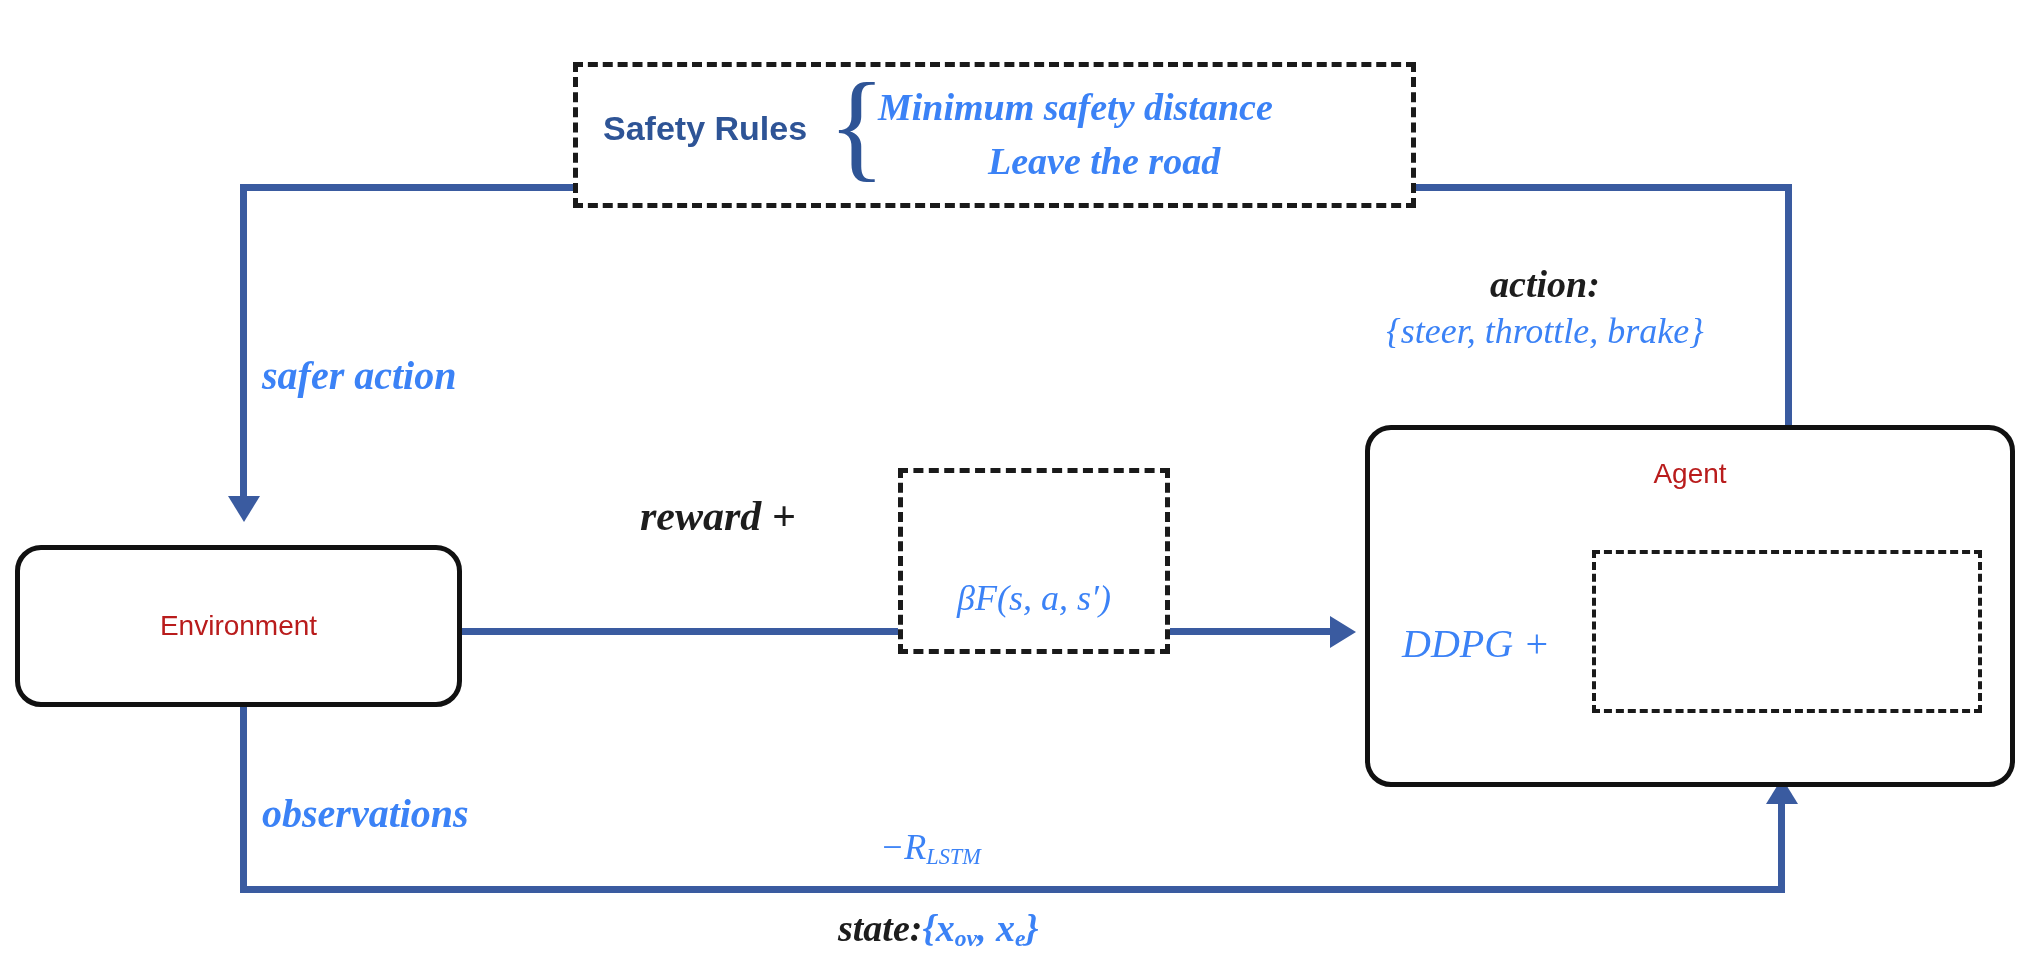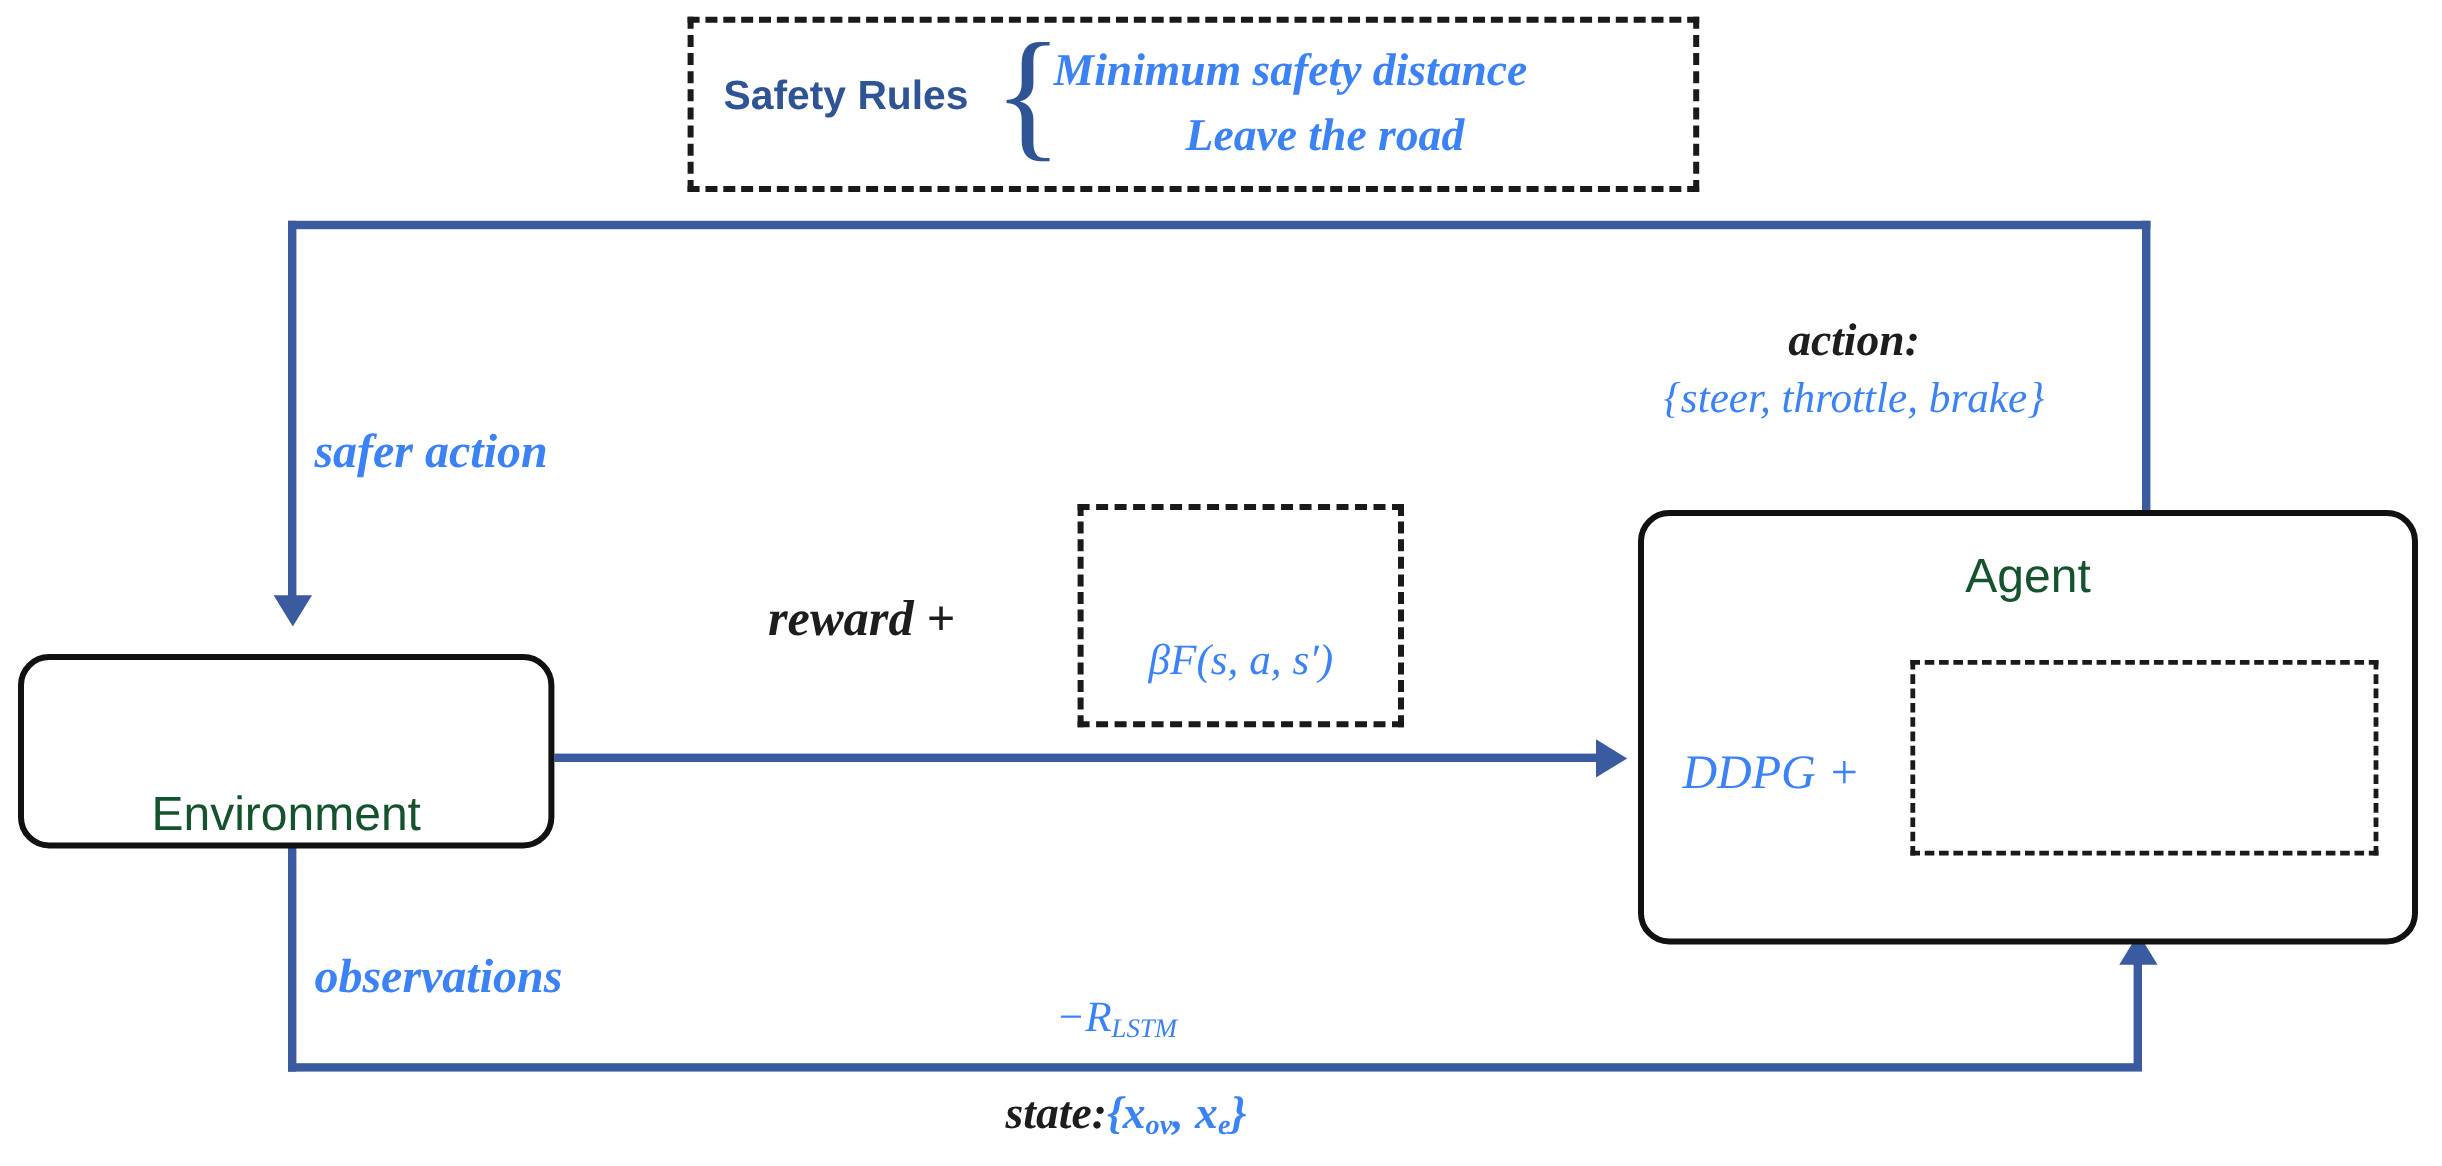--- a/index.html
+++ b/index.html
@@ -39,6 +39,7 @@
   .dashed {
     border: 5px dashed #1a1a1a;
     background: #ffffff;
+    margin-top: 48px;
   }
   .dashed-inner {
     border: 4px dashed #1a1a1a;

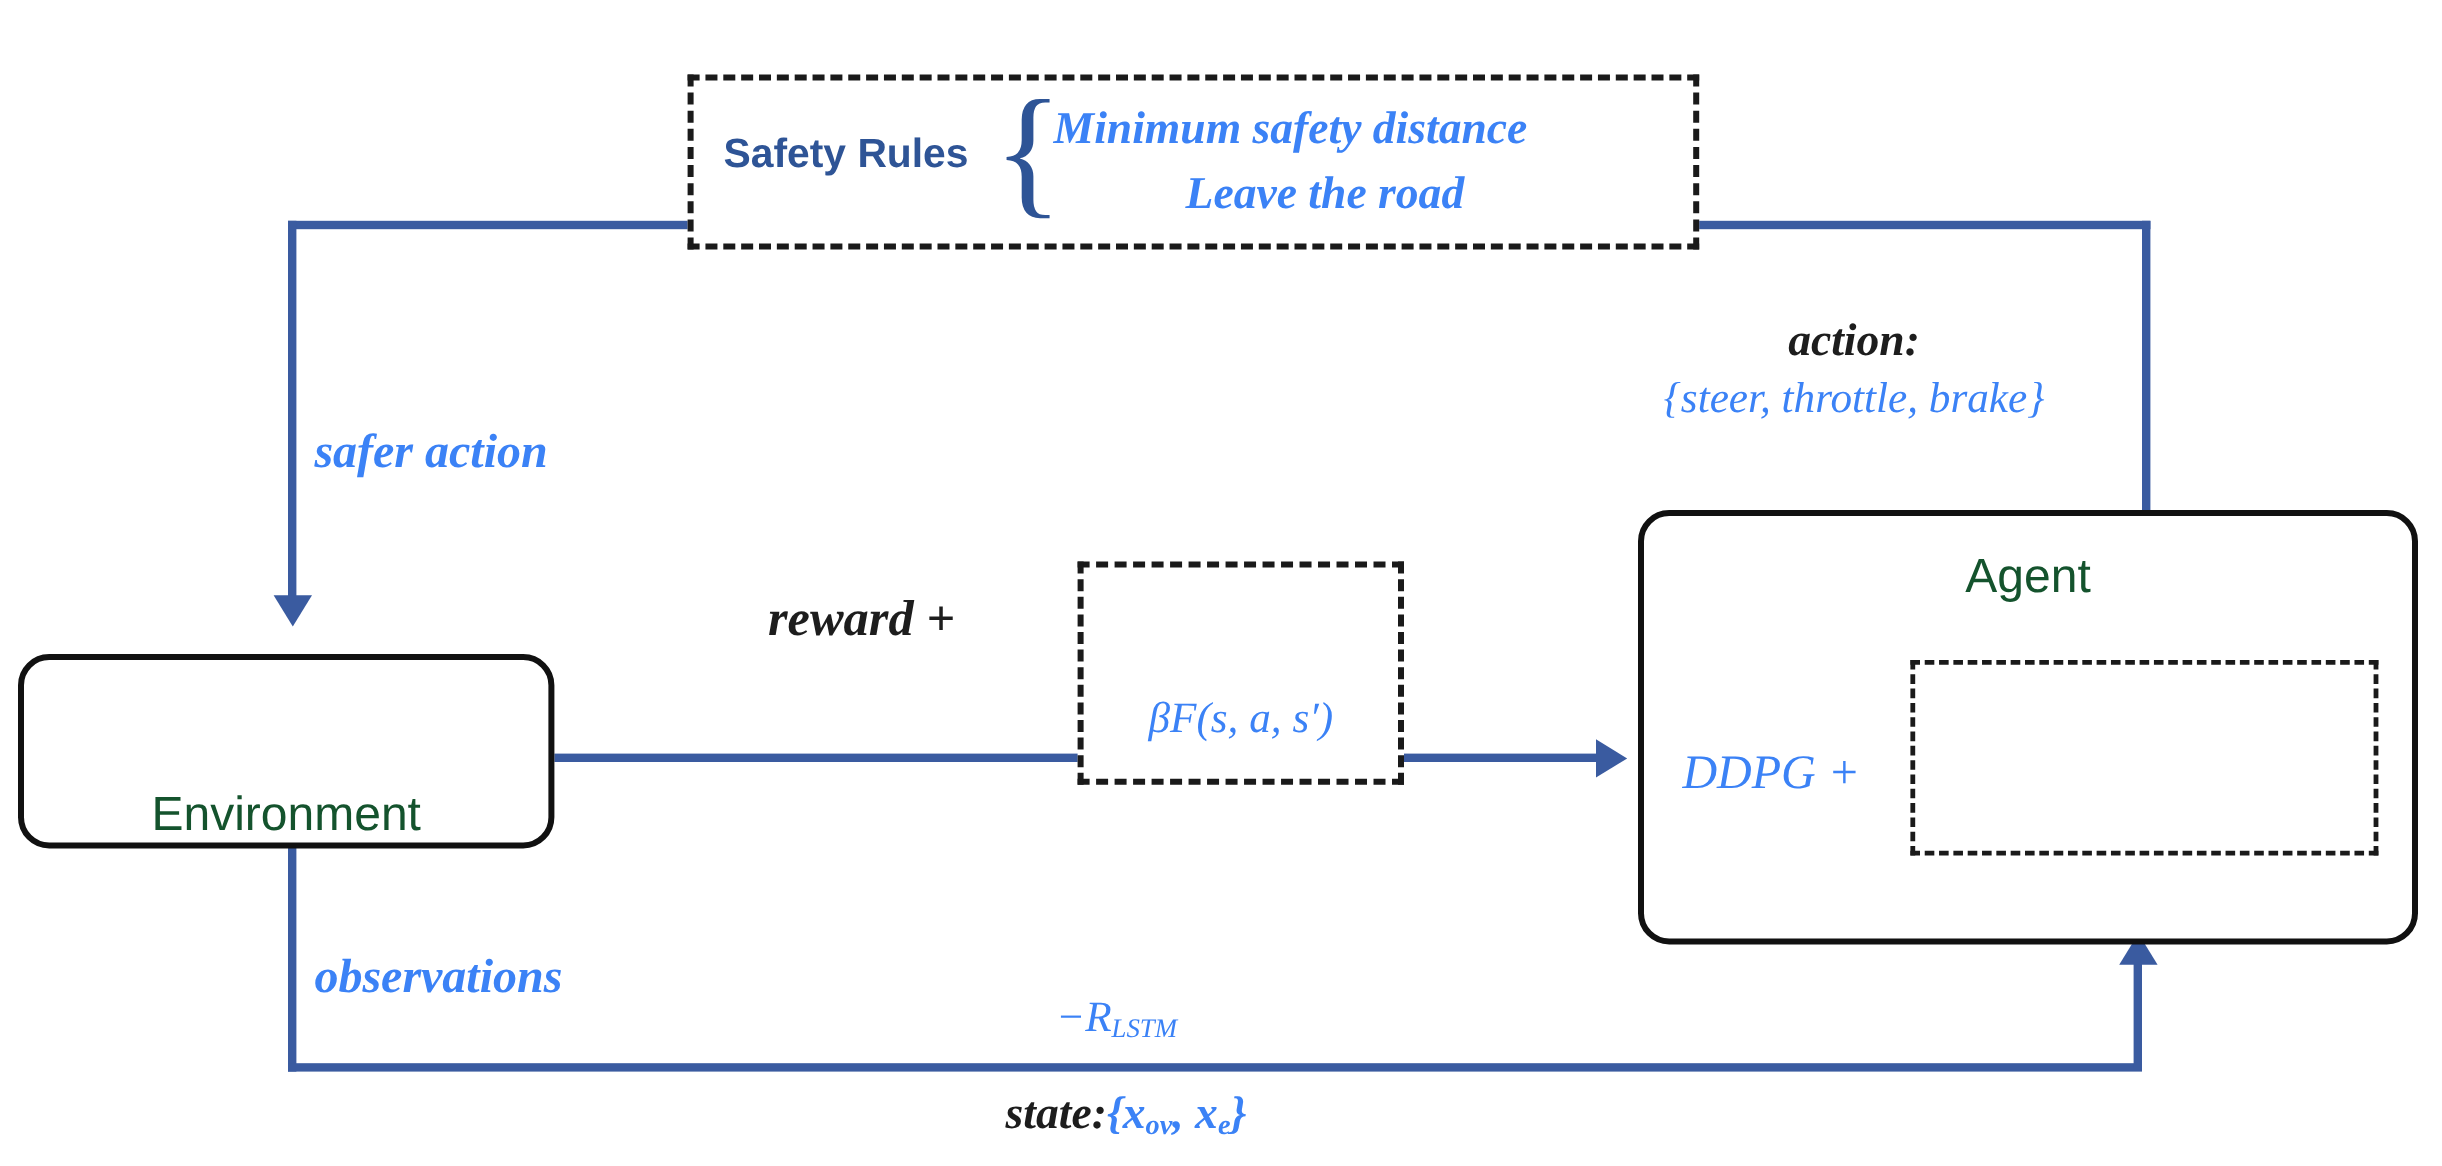--- a/index.html
+++ b/index.html
@@ -29,8 +29,8 @@
   }
   .node-title {
     font-family: "Liberation Sans", sans-serif;
-    font-size: 40px;
-    color: #14532d;
+    font-size: 28px;
+    color: #b91c1c;
     text-align: center;
     white-space: nowrap;
   }

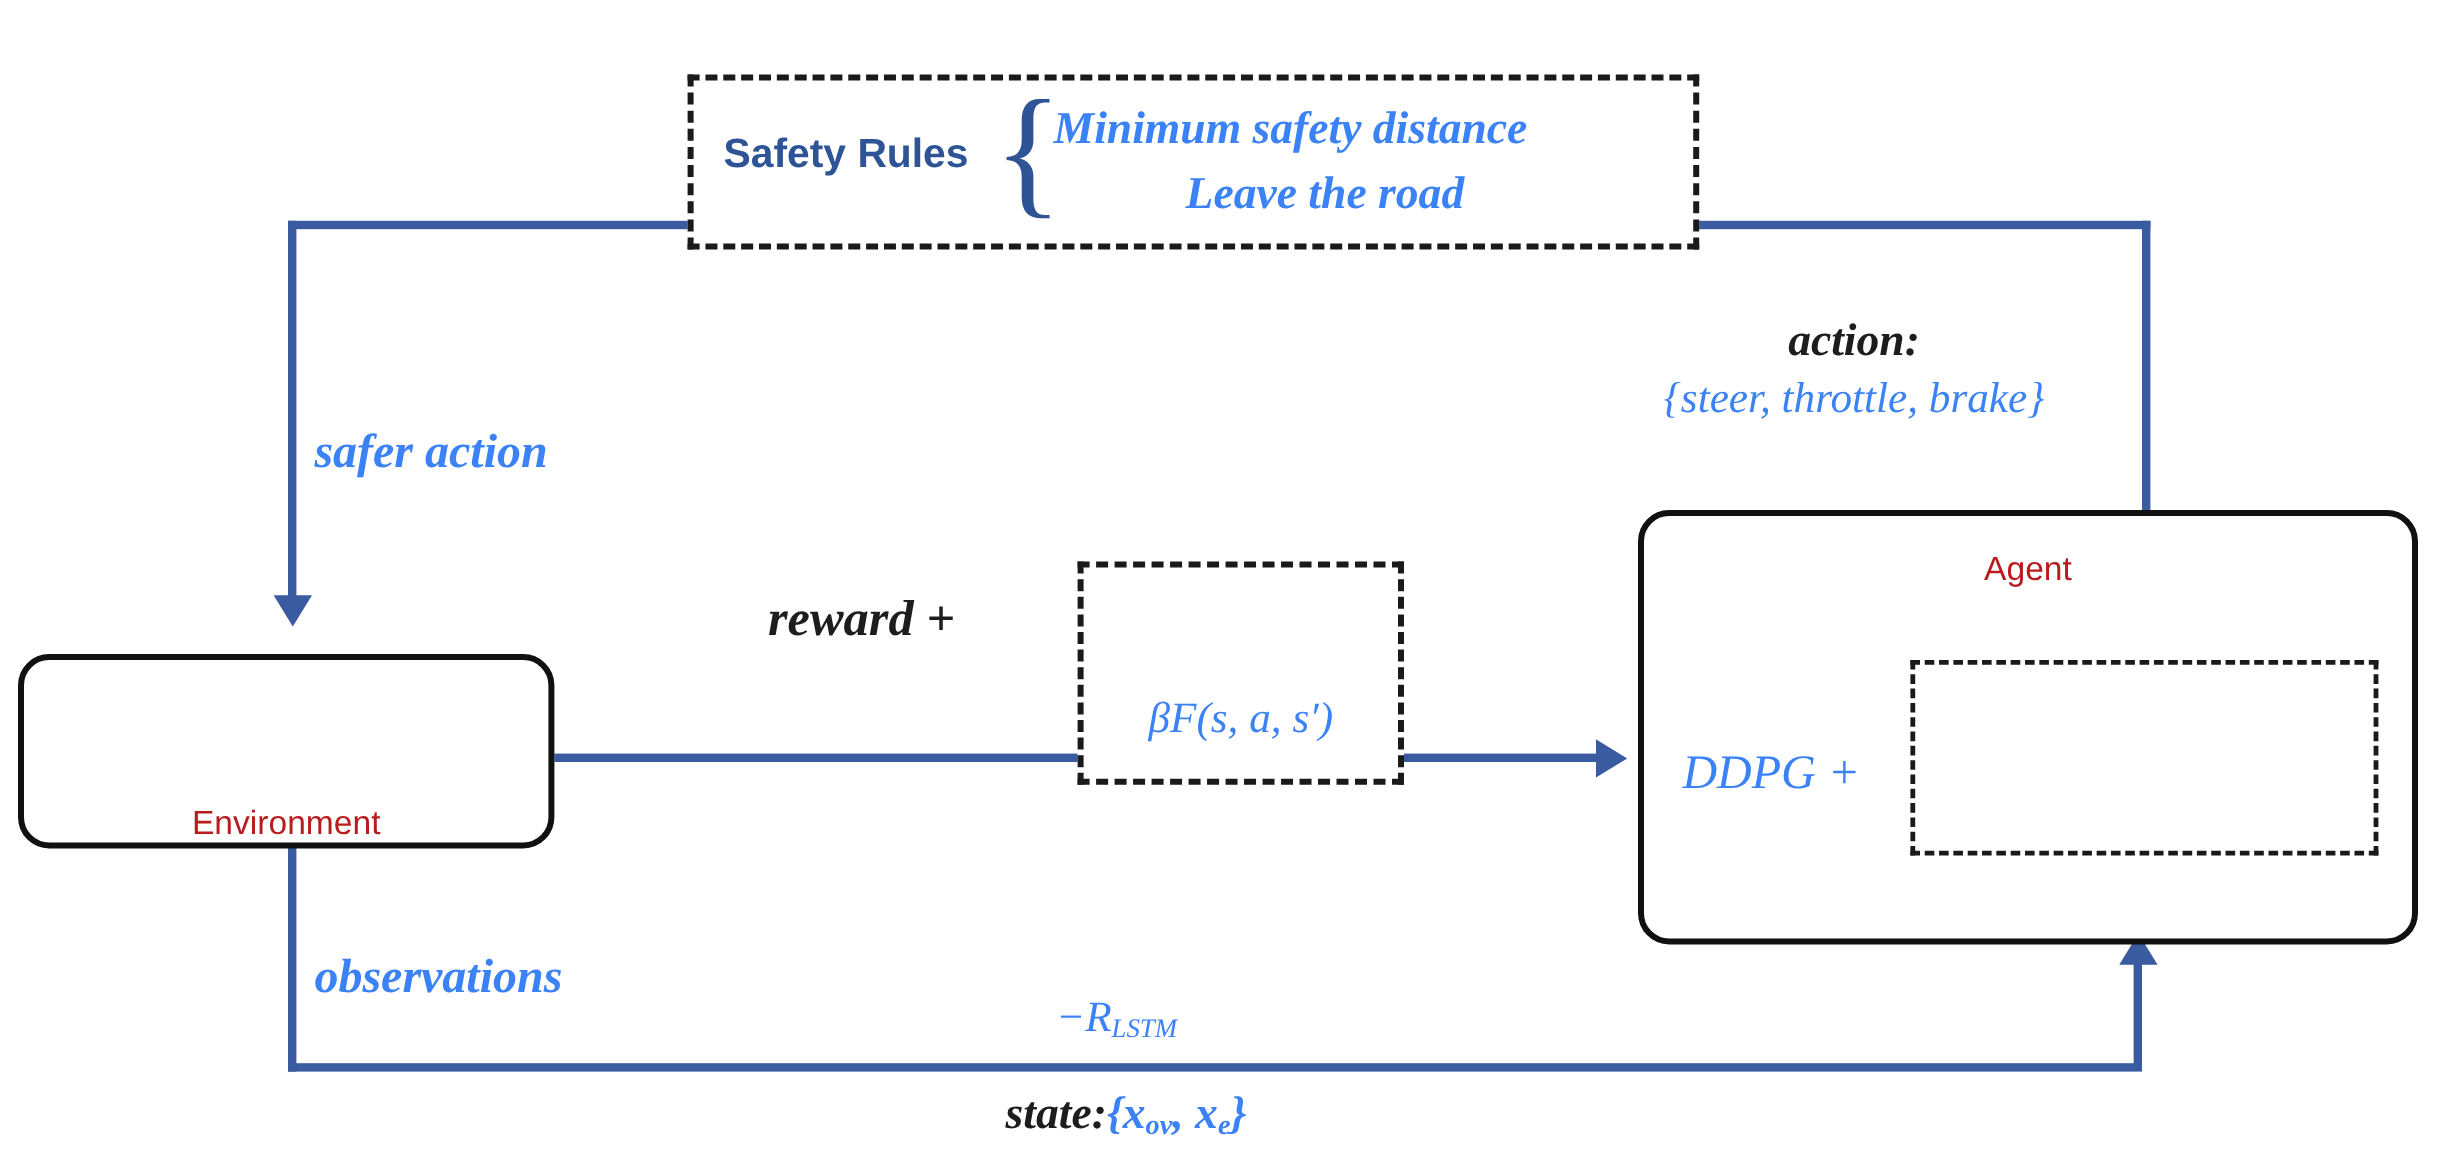--- a/index.html
+++ b/index.html
@@ -144,7 +144,7 @@
     <div class="abs ctr serif-ital" style="left:0; top:104px; width:100%; font-size:36px;">βF(s, a, s′)</div>
   </div>
 
-  <div class="abs node" style="left:15px; top:545px; width:447px; height:162px; display:flex; align-items:flex-end; justify-content:center;">
+  <div class="abs node" style="left:15px; top:545px; width:447px; height:162px; display:flex; align-items:center; justify-content:center;">
     <span class="node-title">Environment</span>
   </div>
 

